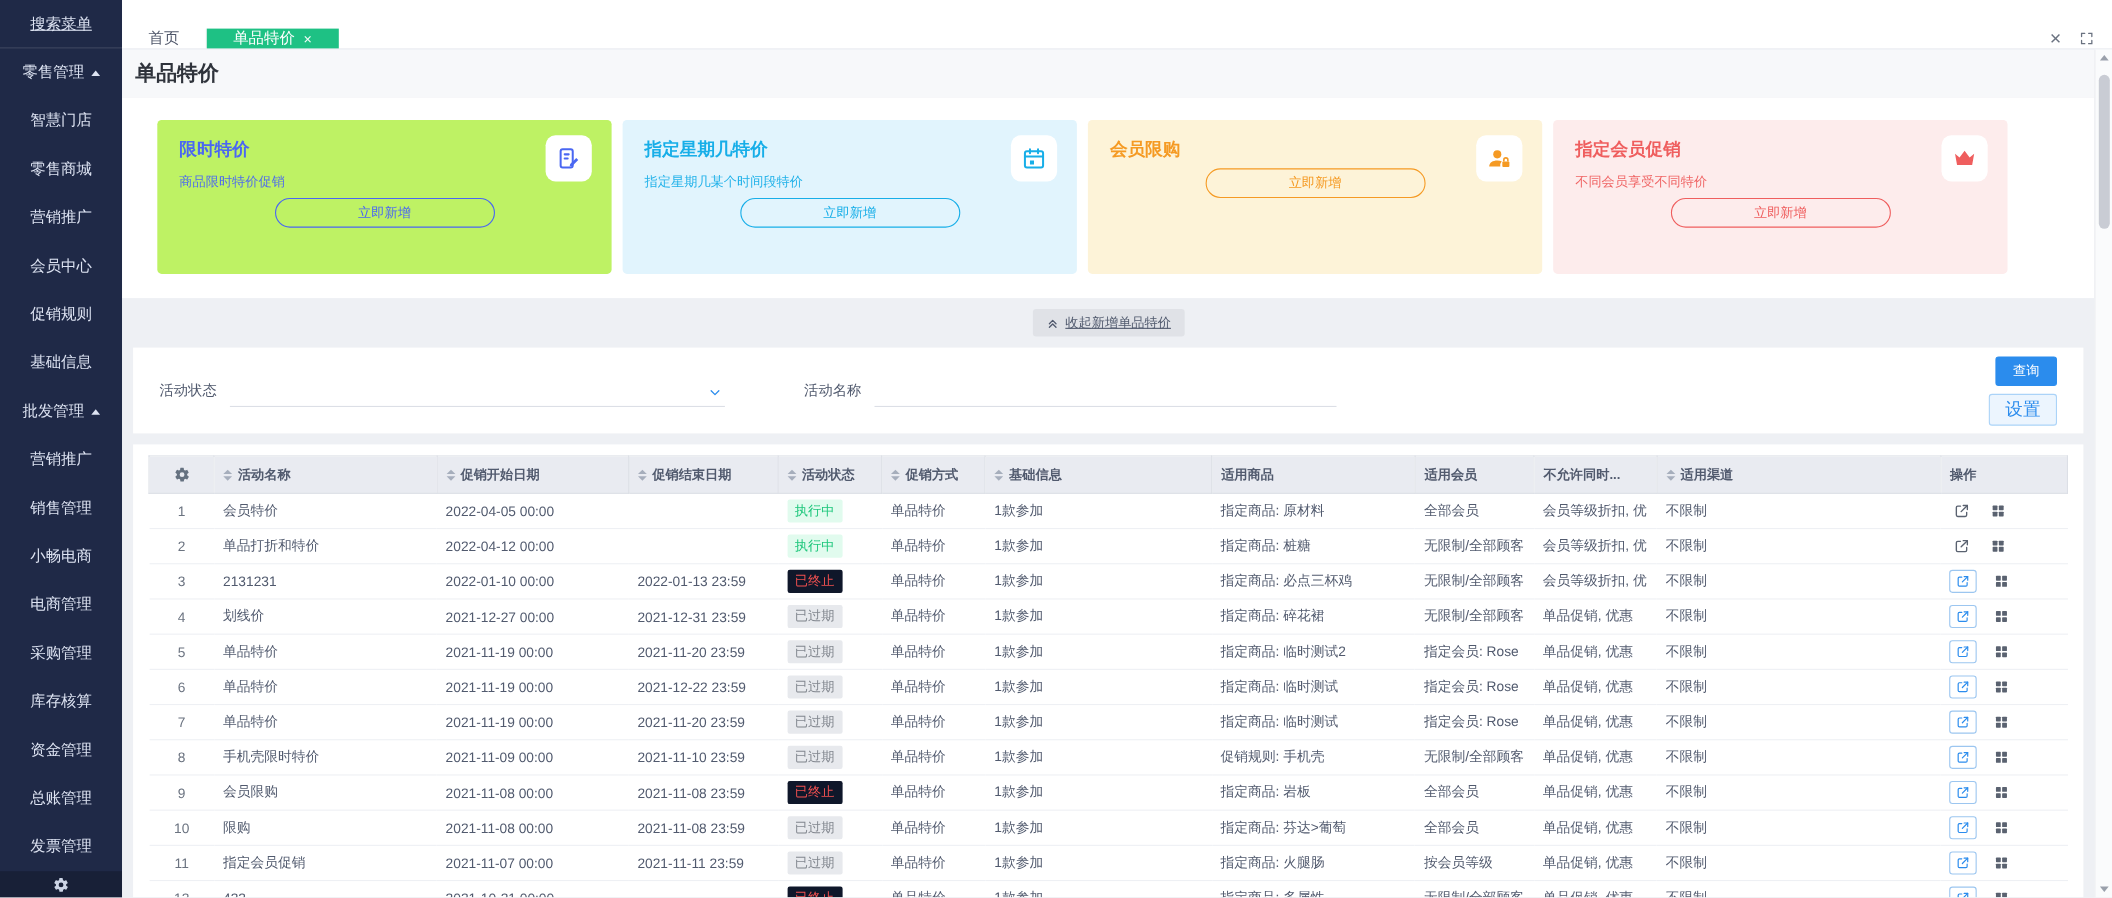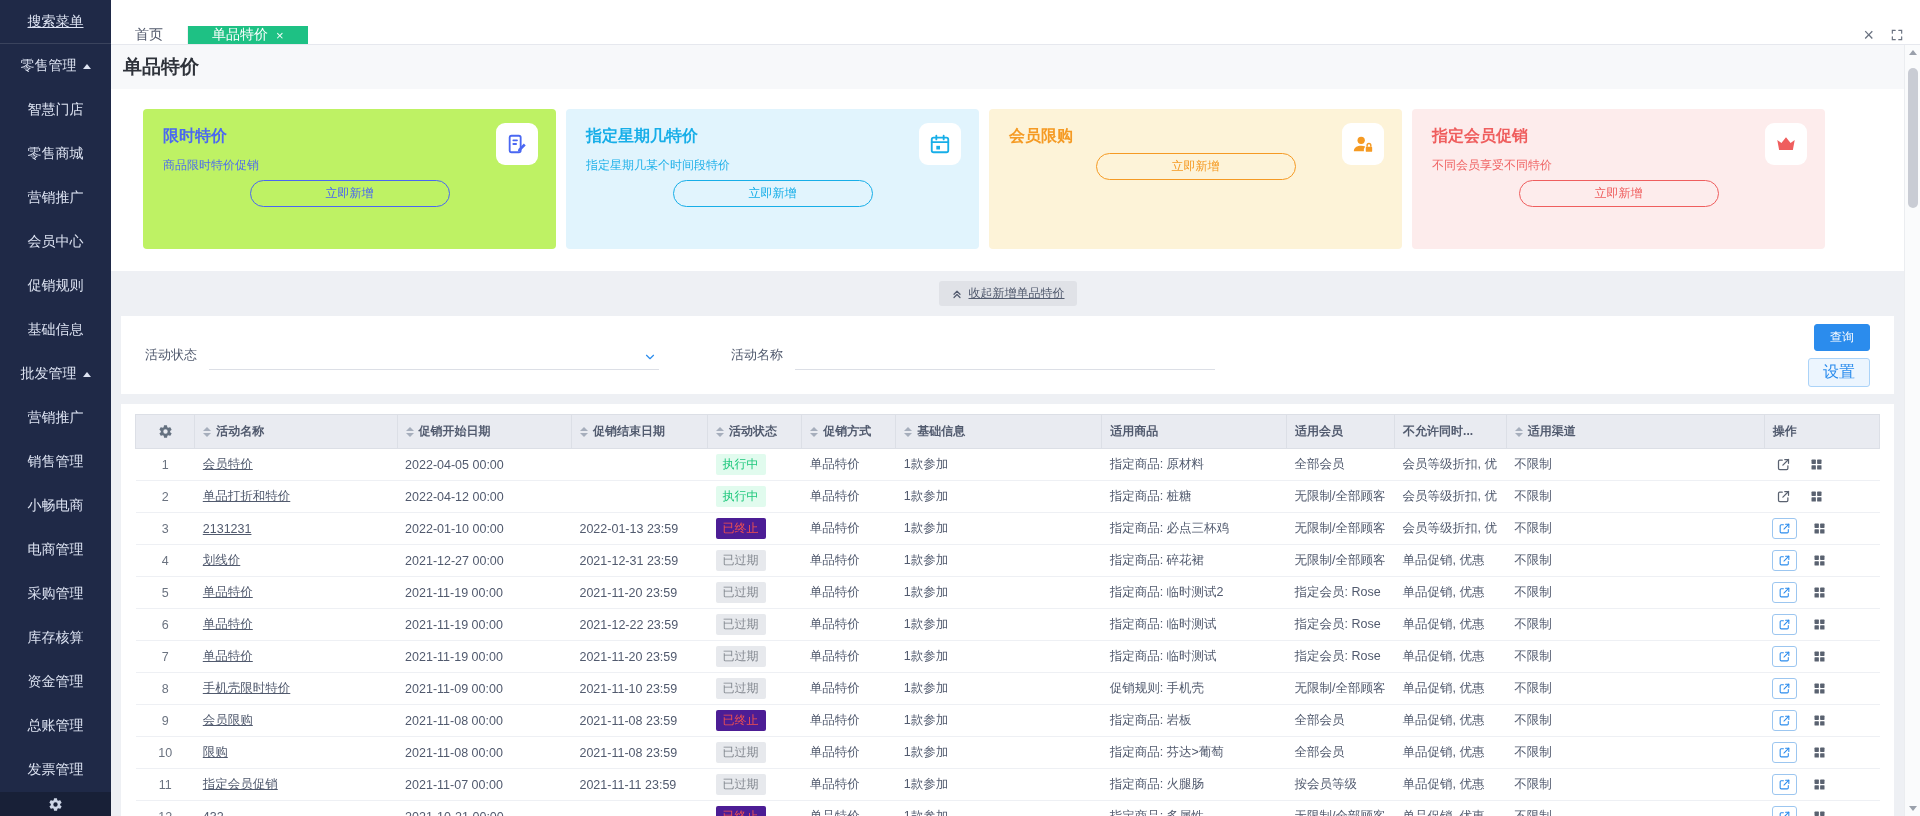--- a/index.html
+++ b/index.html
@@ -71,7 +71,7 @@
   .th-gear svg { width:15px; height:15px; }
   tbody td { height:32px; padding:0 8px; border-bottom:1px solid #eef0f4; overflow:hidden; white-space:nowrap; text-overflow:ellipsis; }
   tbody td.center { text-align:center; color:#6b7380; }
-  .link { text-decoration:underline; cursor:pointer; color:#515a6e; }
+  .link { cursor:pointer; color:#515a6e; }
   .badge { display:inline-block; min-width:44px; text-align:center; padding:2px 7px; border-radius:2px; font-size:12px; }
   .badge.running { color:#1ec77c; background:#e1fbee; }
   .badge.terminated { color:#f05050; background:#4c1d95; }

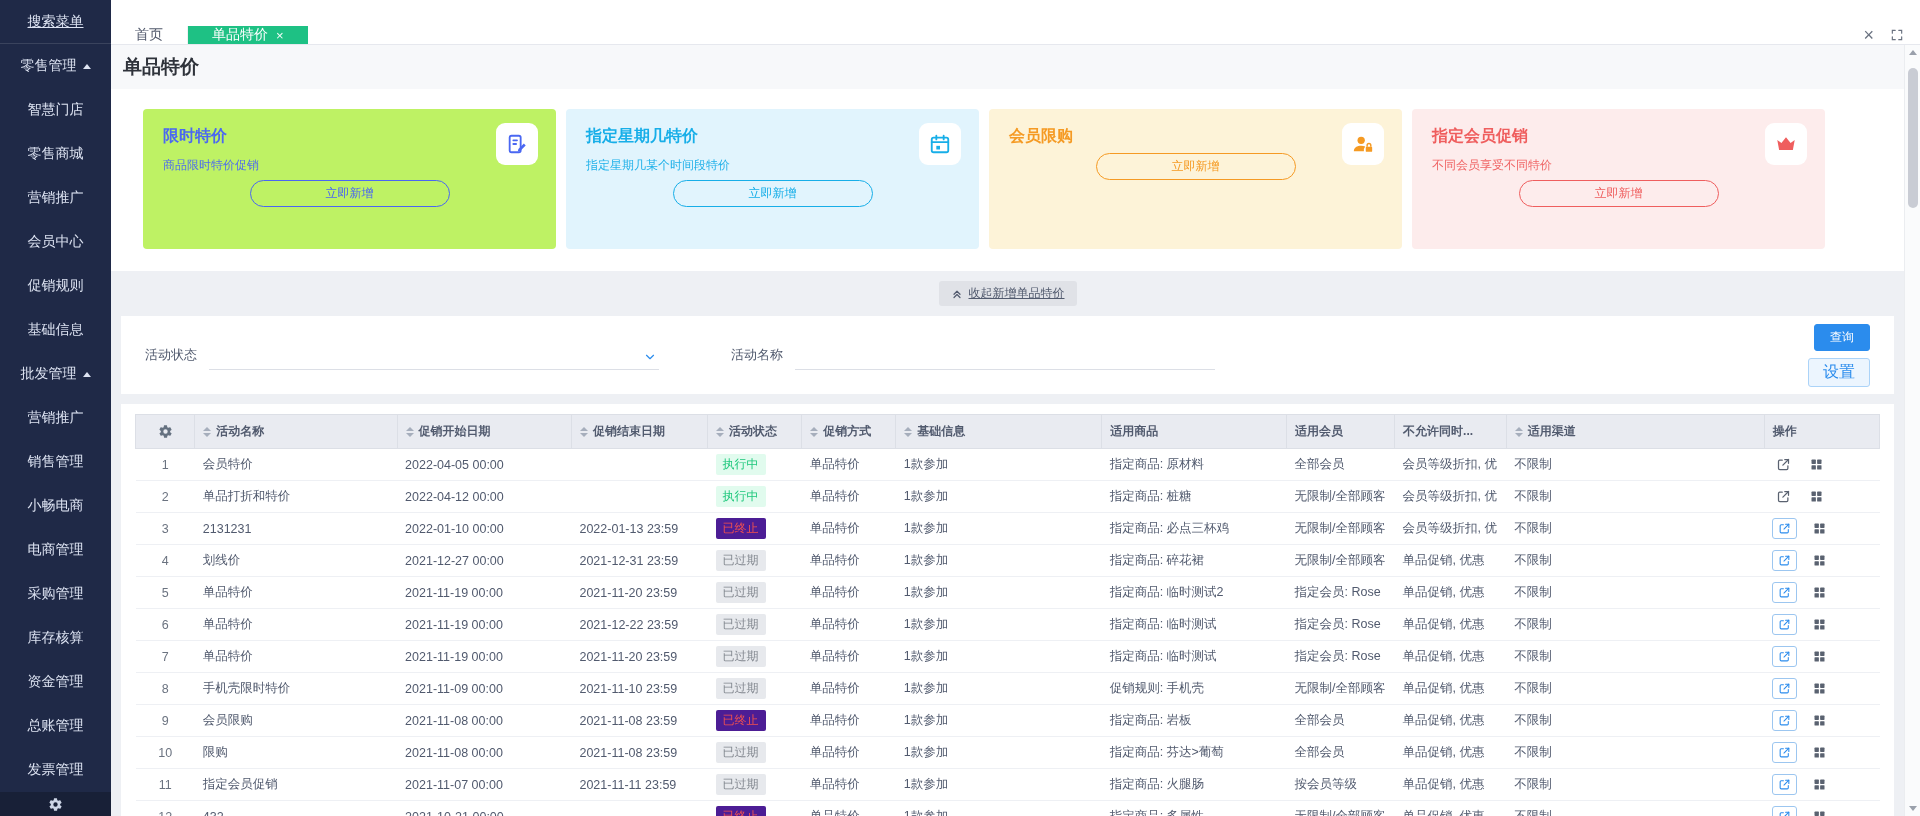--- a/index.html
+++ b/index.html
@@ -74,7 +74,7 @@
   .link { cursor:pointer; color:#515a6e; }
   .badge { display:inline-block; min-width:44px; text-align:center; padding:2px 7px; border-radius:2px; font-size:12px; }
   .badge.running { color:#1ec77c; background:#e1fbee; }
-  .badge.terminated { color:#f05050; background:#4c1d95; }
+  .badge.terminated { color:#f05050; background:#0f172a; }
   .badge.expired { color:#82878f; background:#e7e9ed; }
   .ops { display:flex; align-items:center; gap:11px; }
   .op-btn { display:inline-flex; align-items:center; justify-content:center; width:22px; height:22px; color:#5a6270; cursor:pointer; }

